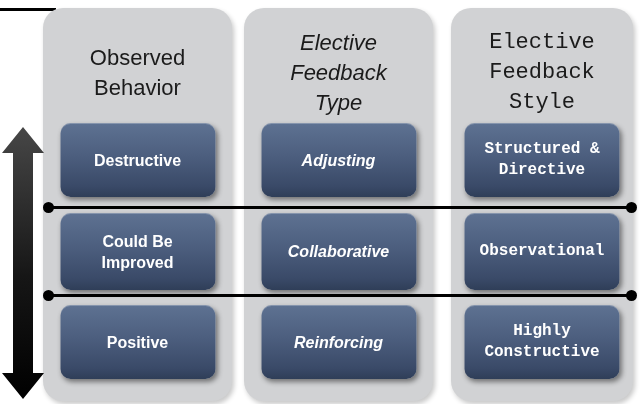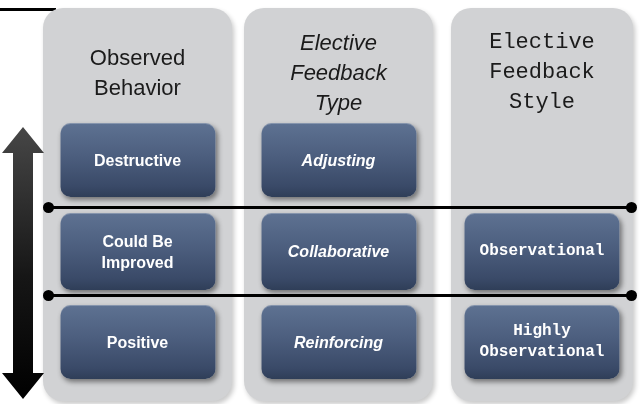--- a/index.html
+++ b/index.html
@@ -125,6 +125,9 @@
     <h2 class="col-header">
       <span>Elective Feedback Style</span>
     </h2>
+    <div class="box r1">
+      <span>Structured &amp; Directive</span>
+    </div>
     <div class="box r2">
       <span>Observational</span>
     </div>

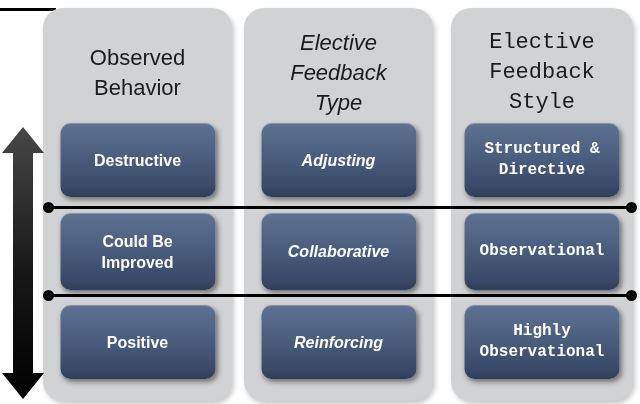--- a/index.html
+++ b/index.html
@@ -132,7 +132,7 @@
       <span>Observational</span>
     </div>
     <div class="box r3">
-      <span>Highly Observational</span>
+      <span>Highly Constructive</span>
     </div>
   </section>
 

